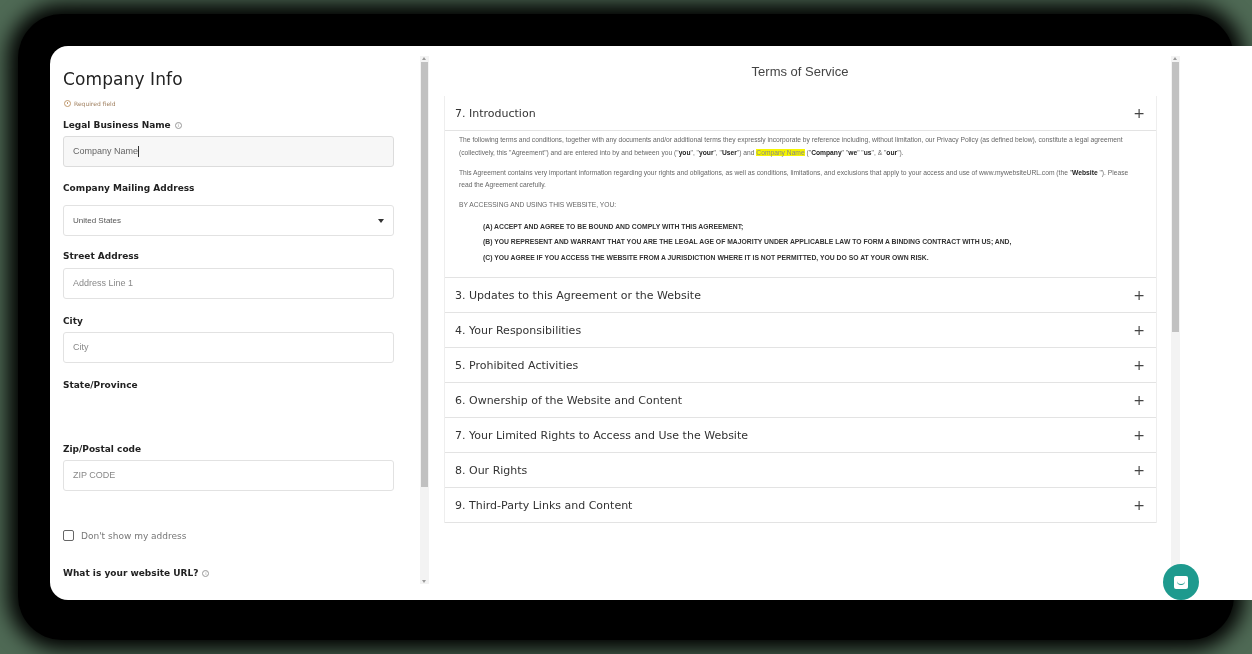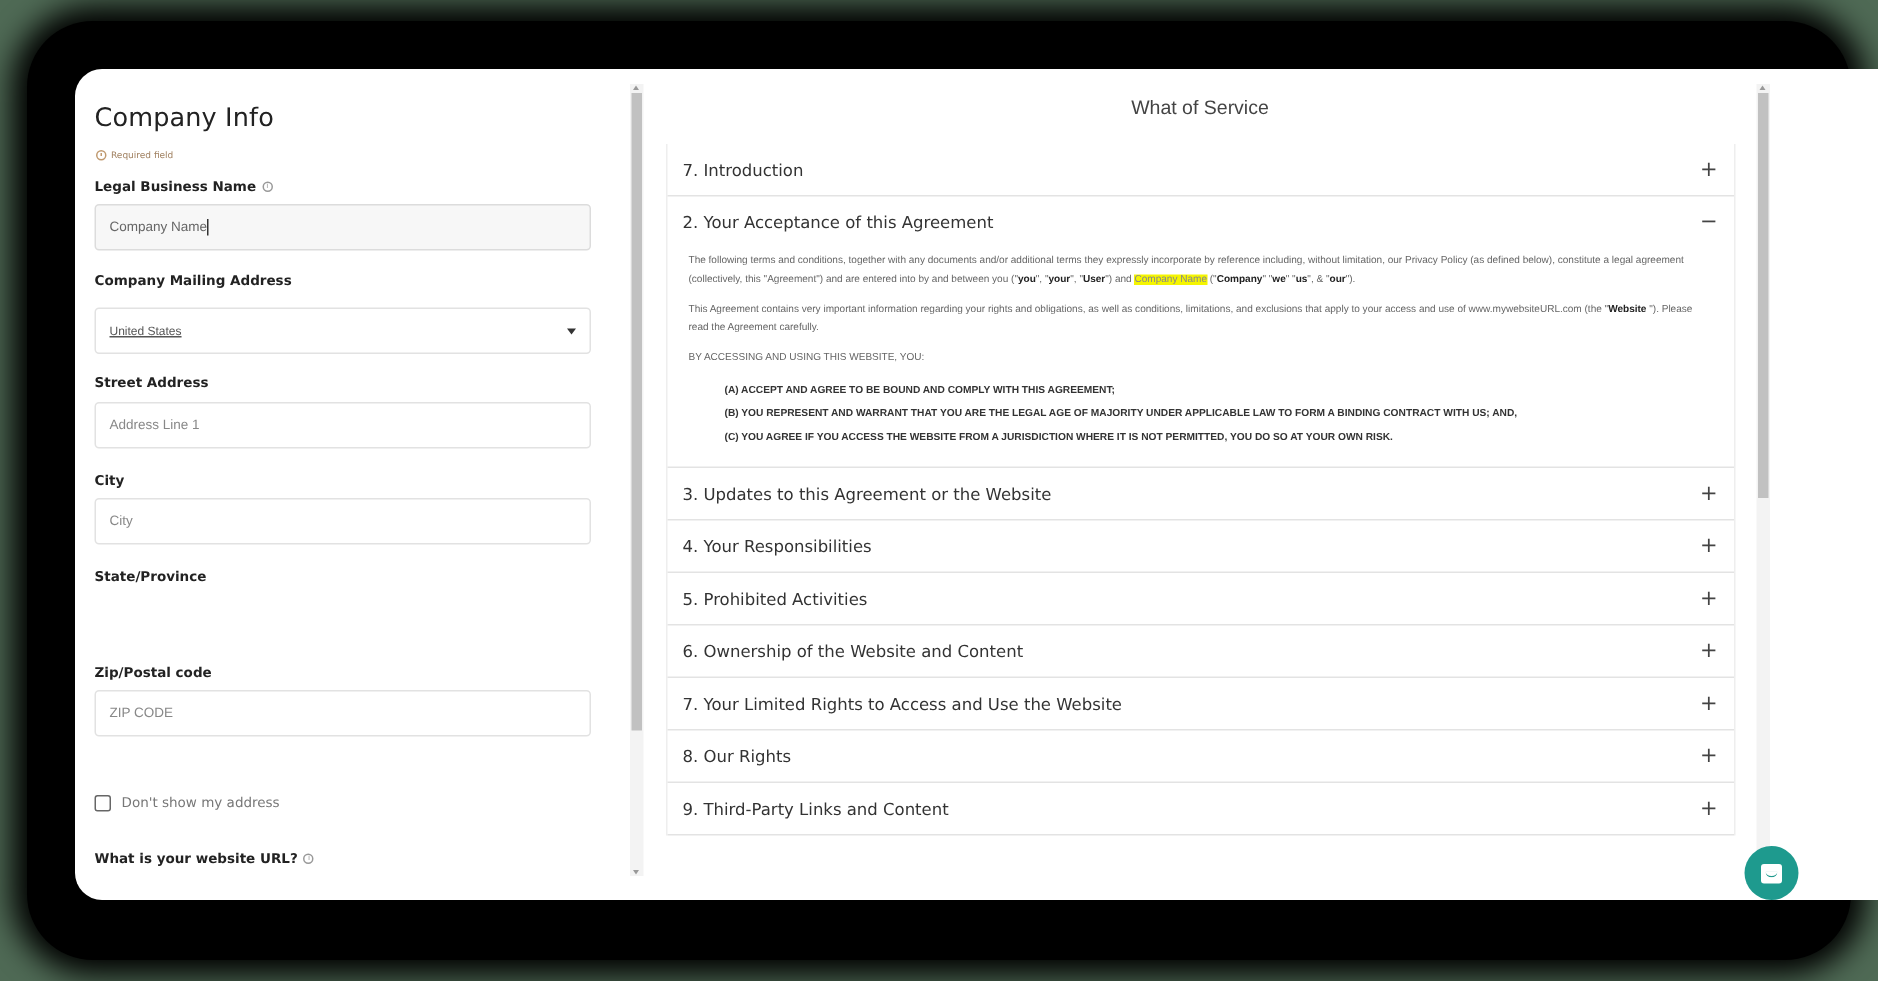--- a/index.html
+++ b/index.html
@@ -116,7 +116,7 @@
   </div>
 
   <div class="right">
-    <div class="tos-title">What of Service</div>
+    <div class="tos-title">Terms of Service</div>
 
     <div class="accordion">
       <div class="acc-item">

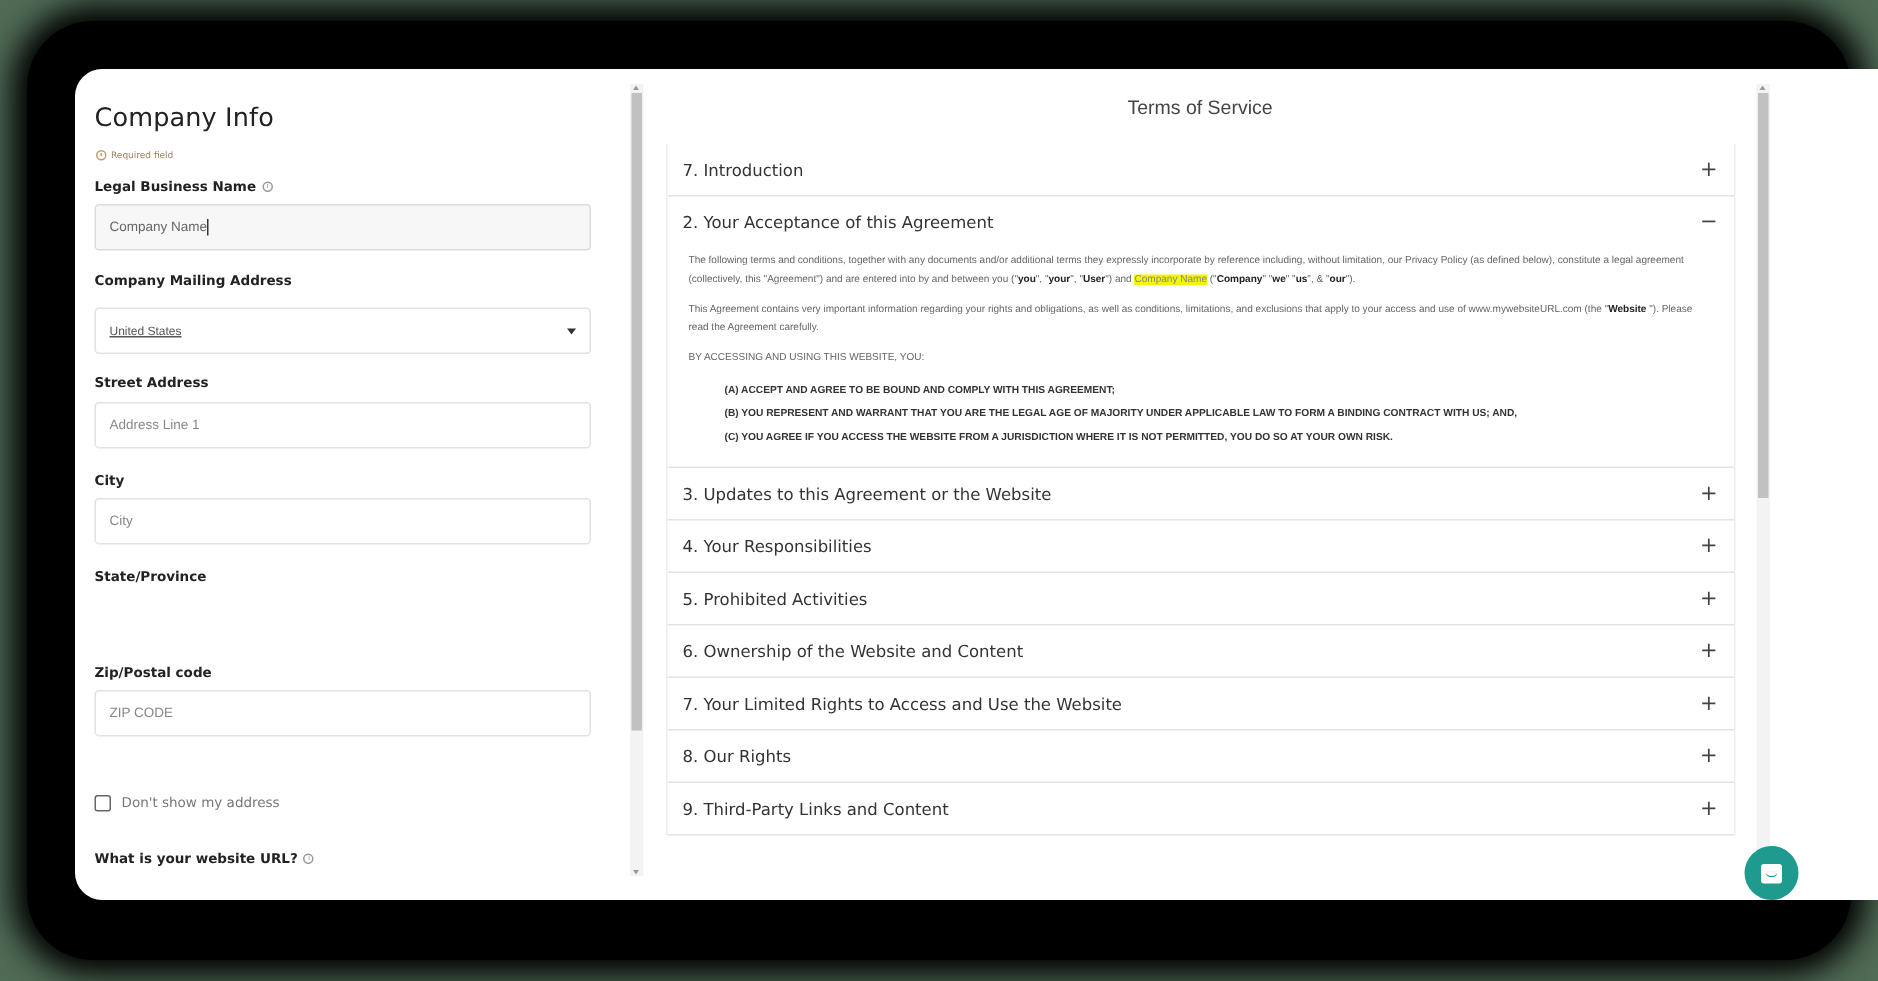--- a/index.html
+++ b/index.html
@@ -127,10 +127,6 @@
       </div>
 
       <div class="acc-item">
-        <div class="acc-head">
-          <span>2. Your Acceptance of this Agreement</span>
-          <span class="acc-icon">−</span>
-        </div>
         <div class="acc-body">
           <p><span>The following terms and conditions, together with any documents and/or additional terms they expressly incorporate by reference including, without limitation, our Privacy Policy (as defined below), constitute a legal agreement (collectively, this "Agreement") and are entered into by and between you ("</span><b>you</b><span>", "</span><b>your</b><span>", "</span><b>User</b><span>") and </span><span class="hl">Company Name</span><span> ("</span><b>Company</b><span>" "</span><b>we</b><span>" "</span><b>us</b><span>", &amp; "</span><b>our</b><span>").</span></p>
           <p><span>This Agreement contains very important information regarding your rights and obligations, as well as conditions, limitations, and exclusions that apply to your access and use of www.mywebsiteURL.com (the "</span><b>Website </b><span>"). Please read the Agreement carefully.</span></p>

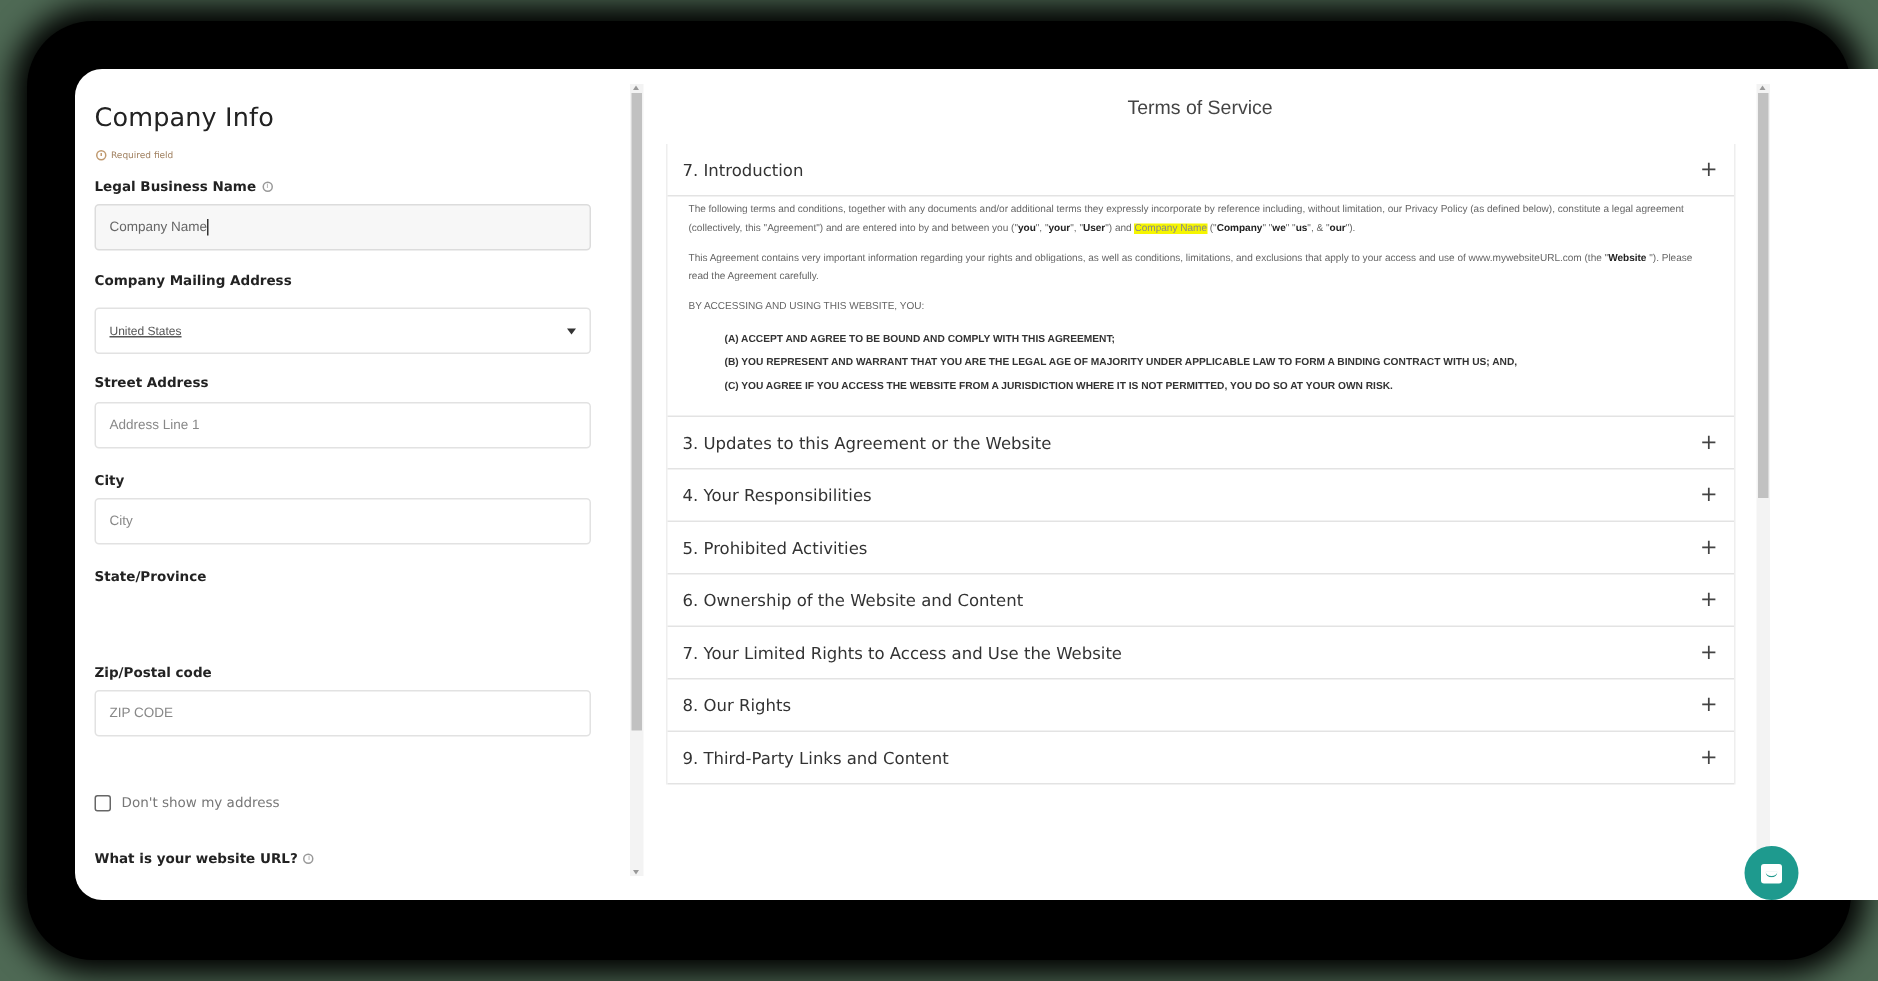--- a/index.html
+++ b/index.html
@@ -36,7 +36,7 @@
   }
   .field.filled { background: #f7f7f7; border-color: #dcdcdc; color: #666; }
   .field .caret { display: inline-block; width: 1px; height: 11px; background: #333; vertical-align: middle; margin-left: 0px; }
-  .select { font-size: 8px; color: #555; text-decoration: underline; }
+  .select { font-size: 8px; color: #555; }
   .select .arrow { position: absolute; right: 9px; top: 13px; width: 0; height: 0; border-left: 3px solid transparent; border-right: 3px solid transparent; border-top: 4px solid #333; }
   .checkbox-row { position: absolute; left: 13px; top: 484px; display: flex; align-items: center; gap: 7px; font-size: 9px; color: #777; }
   .checkbox { width: 11px; height: 11px; border: 1.5px solid #666; border-radius: 2px; background: #fff; }

